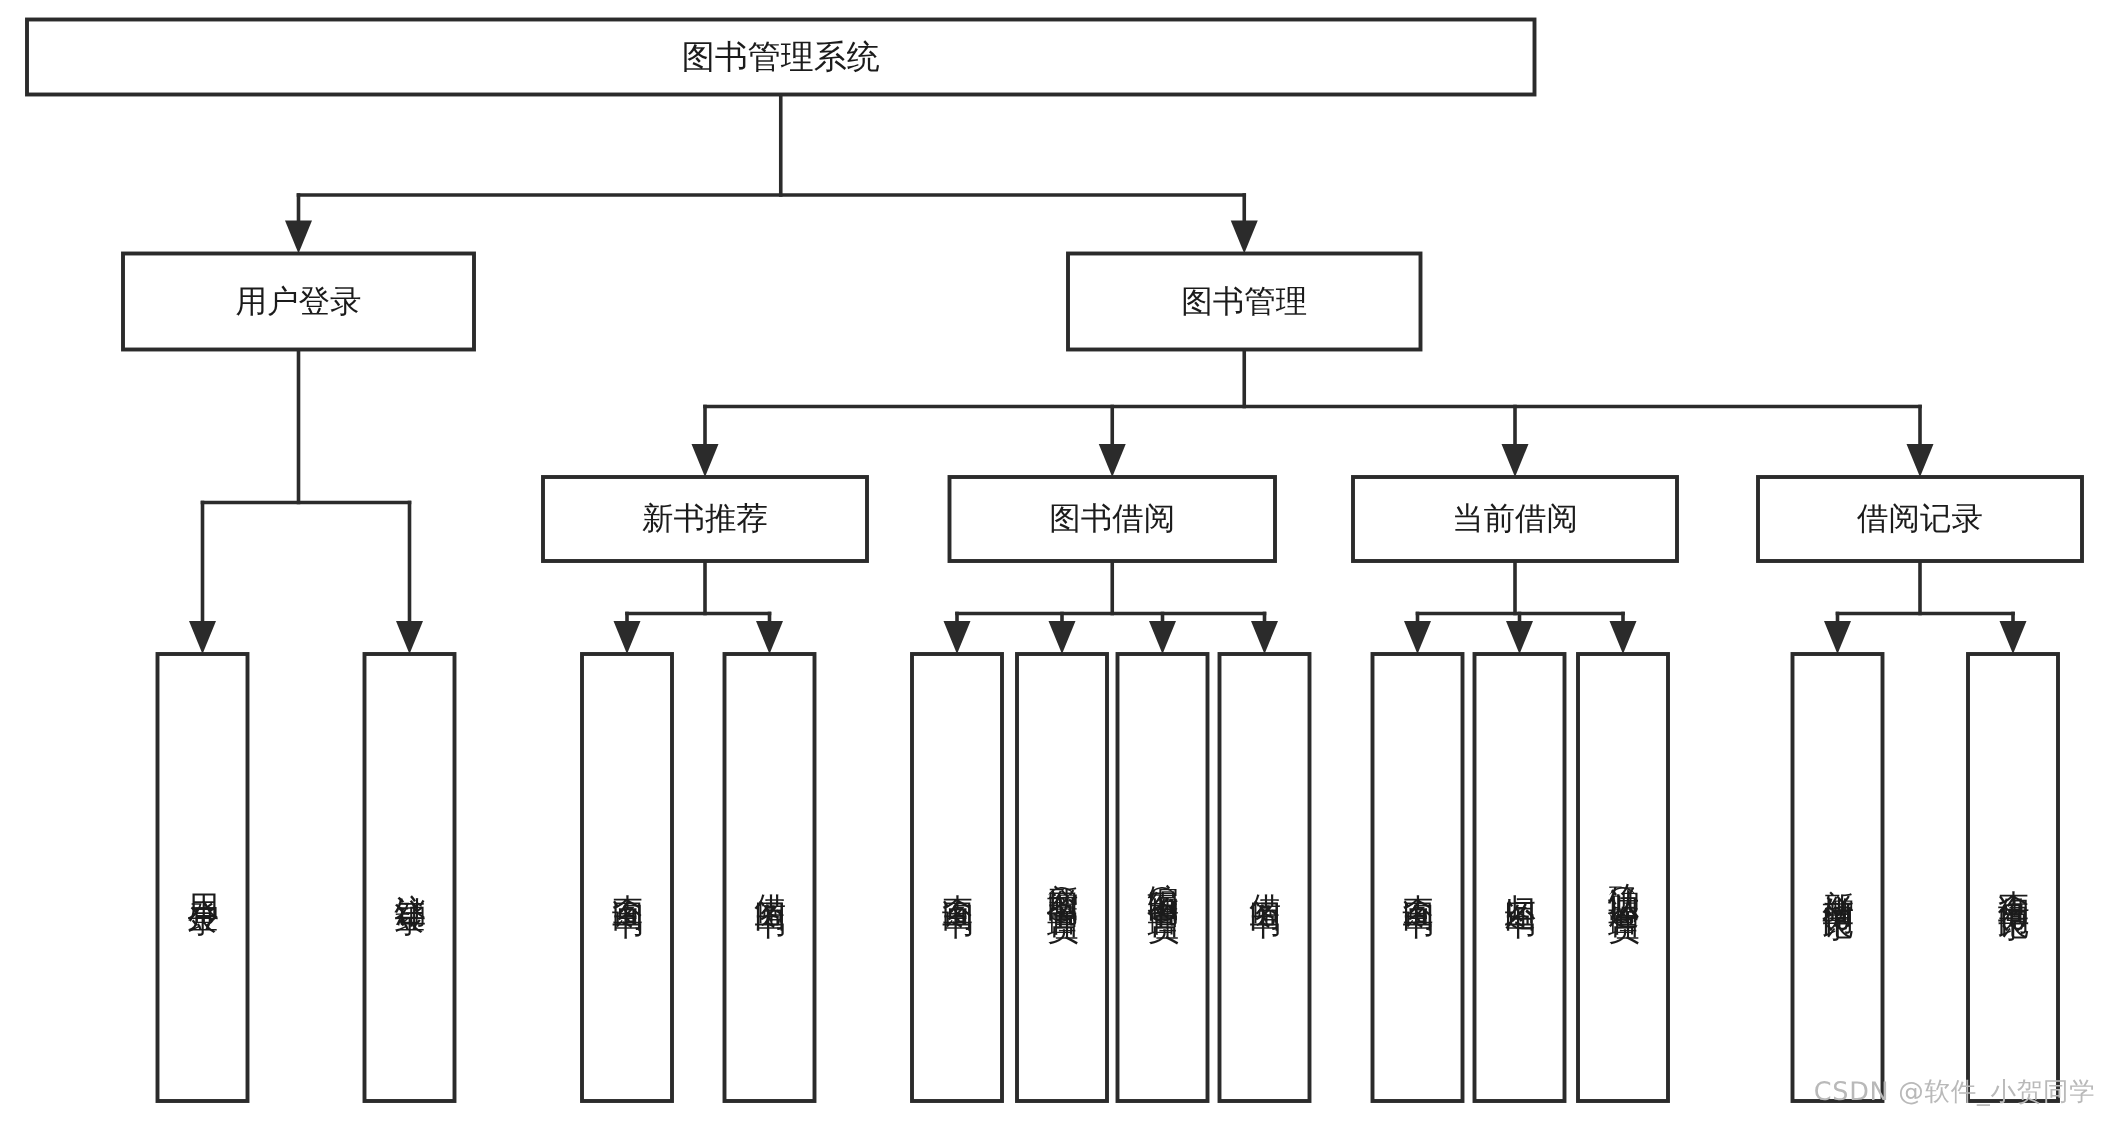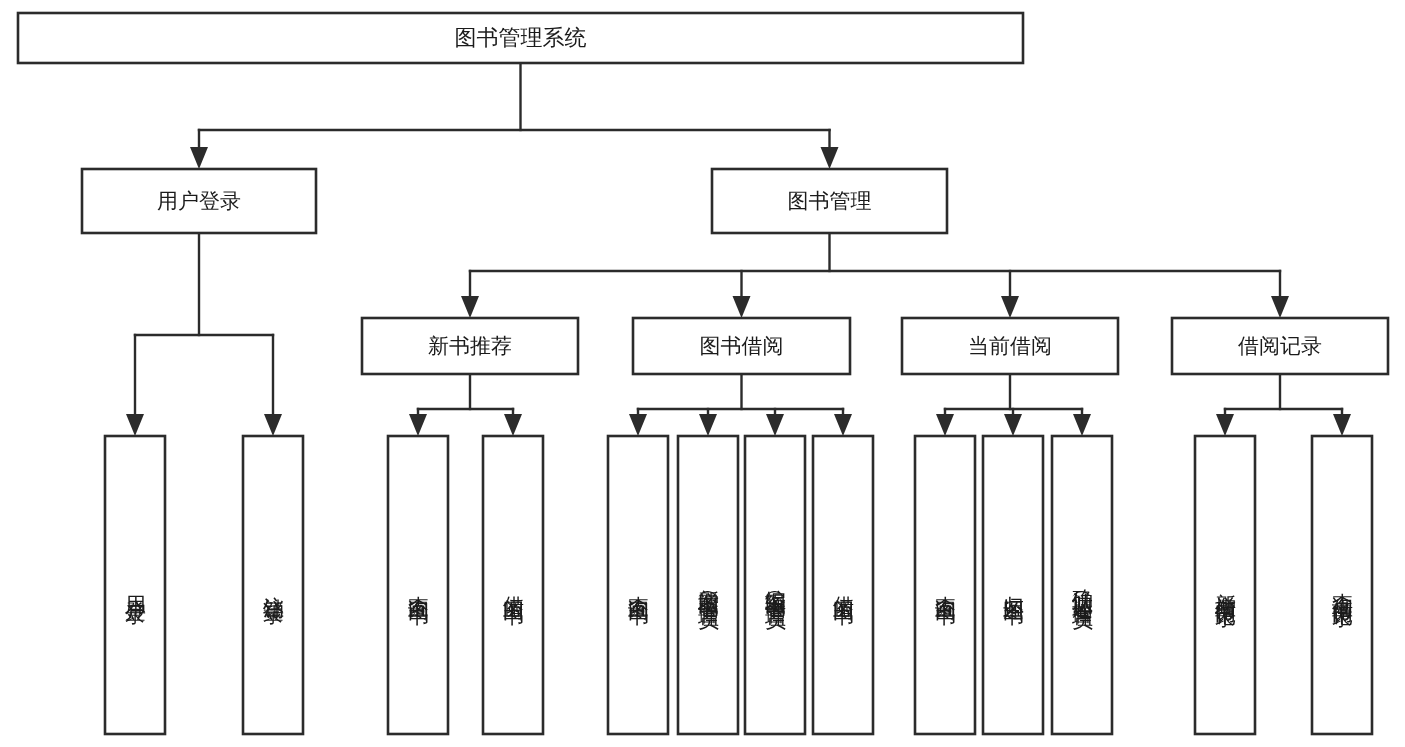--- a/index.html
+++ b/index.html
@@ -230,6 +230,7 @@
       <div class="leaf-label" style="left: 1312px; top: 436px; width: 60px; height: 298px;">查询借阅记录</div>
     </div>
 
+  <div class="watermark">CSDN @软件_小贺同学</div>
 </div>
 
 </body></html>

